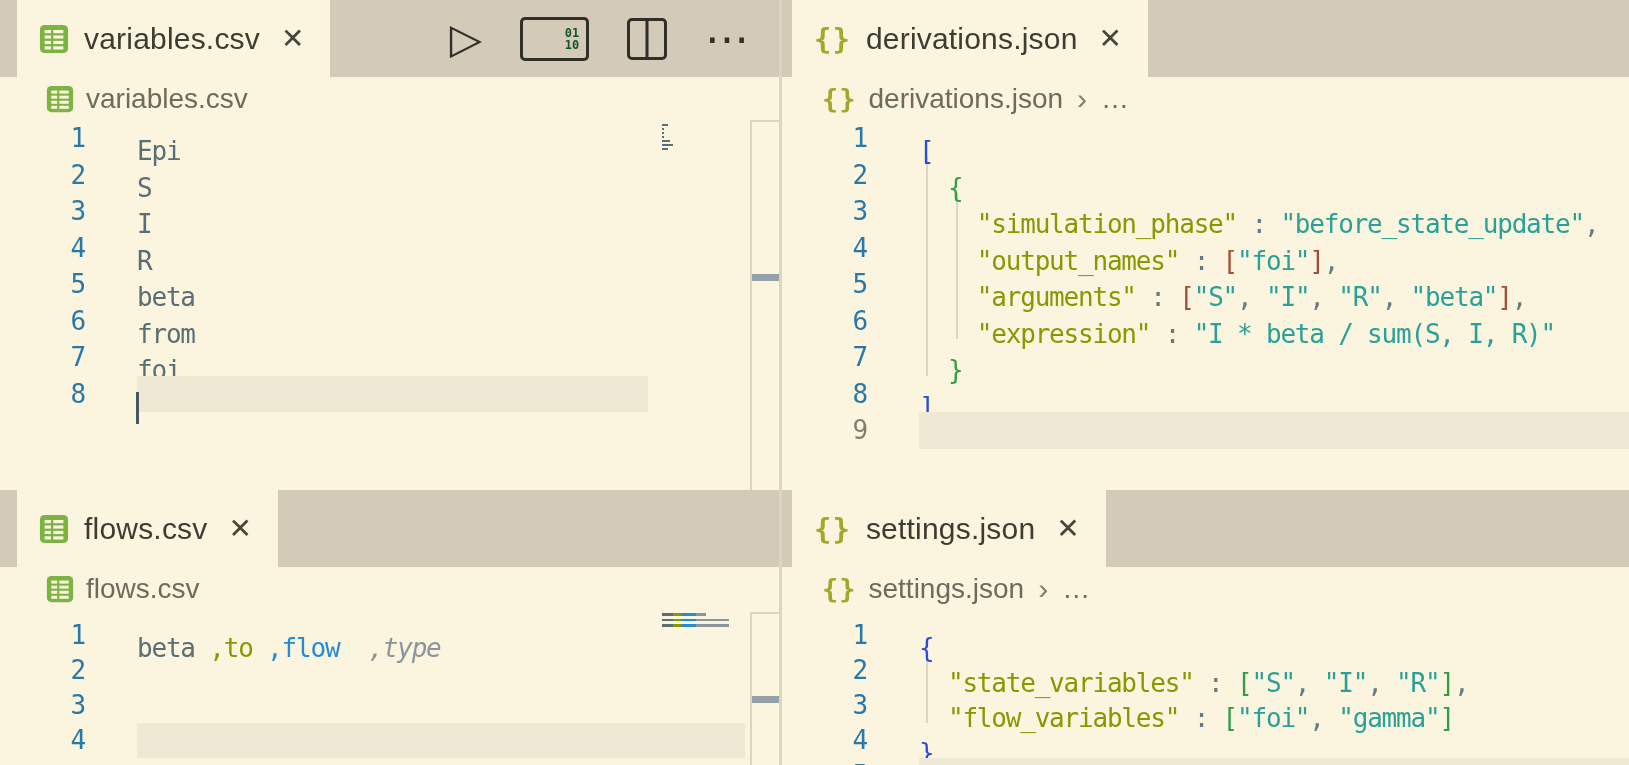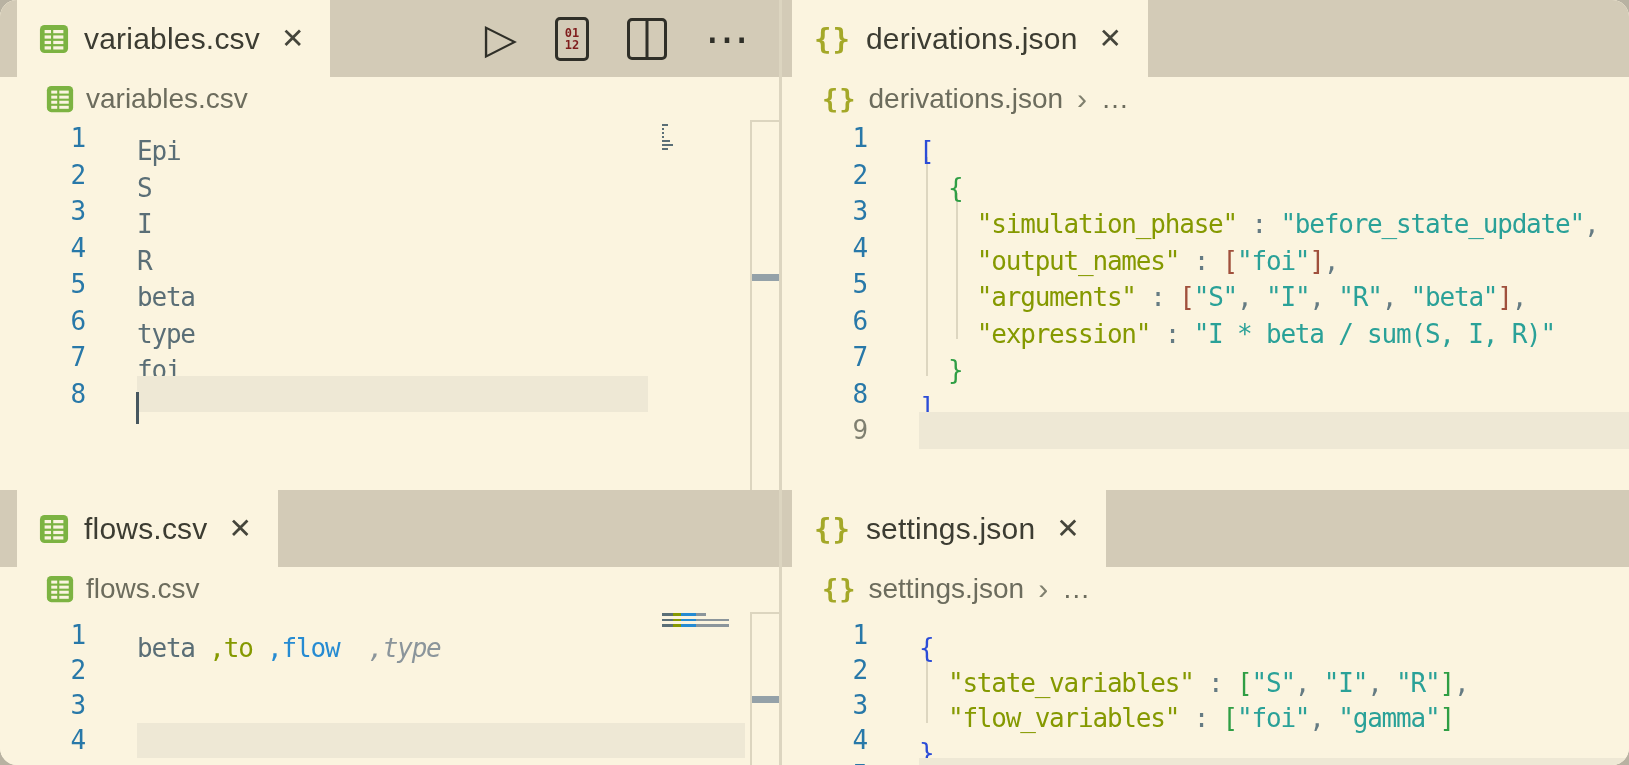--- a/index.html
+++ b/index.html
@@ -4,7 +4,7 @@
 <style>
   html,body{margin:0;padding:0;background:#b8b2a2;}
   .screen{position:relative;width:1629px;height:765px;overflow:hidden;background:#FBF4DF;
-          font-family:"Liberation Sans", sans-serif;border-radius:17px;}
+          font-family:"Liberation Sans", sans-serif;}
   .pane{position:absolute;overflow:hidden;background:#FBF4DF;}
   .divider{position:absolute;left:779px;top:0;bottom:0;width:3px;background:#DCD5C0;z-index:5;}
 

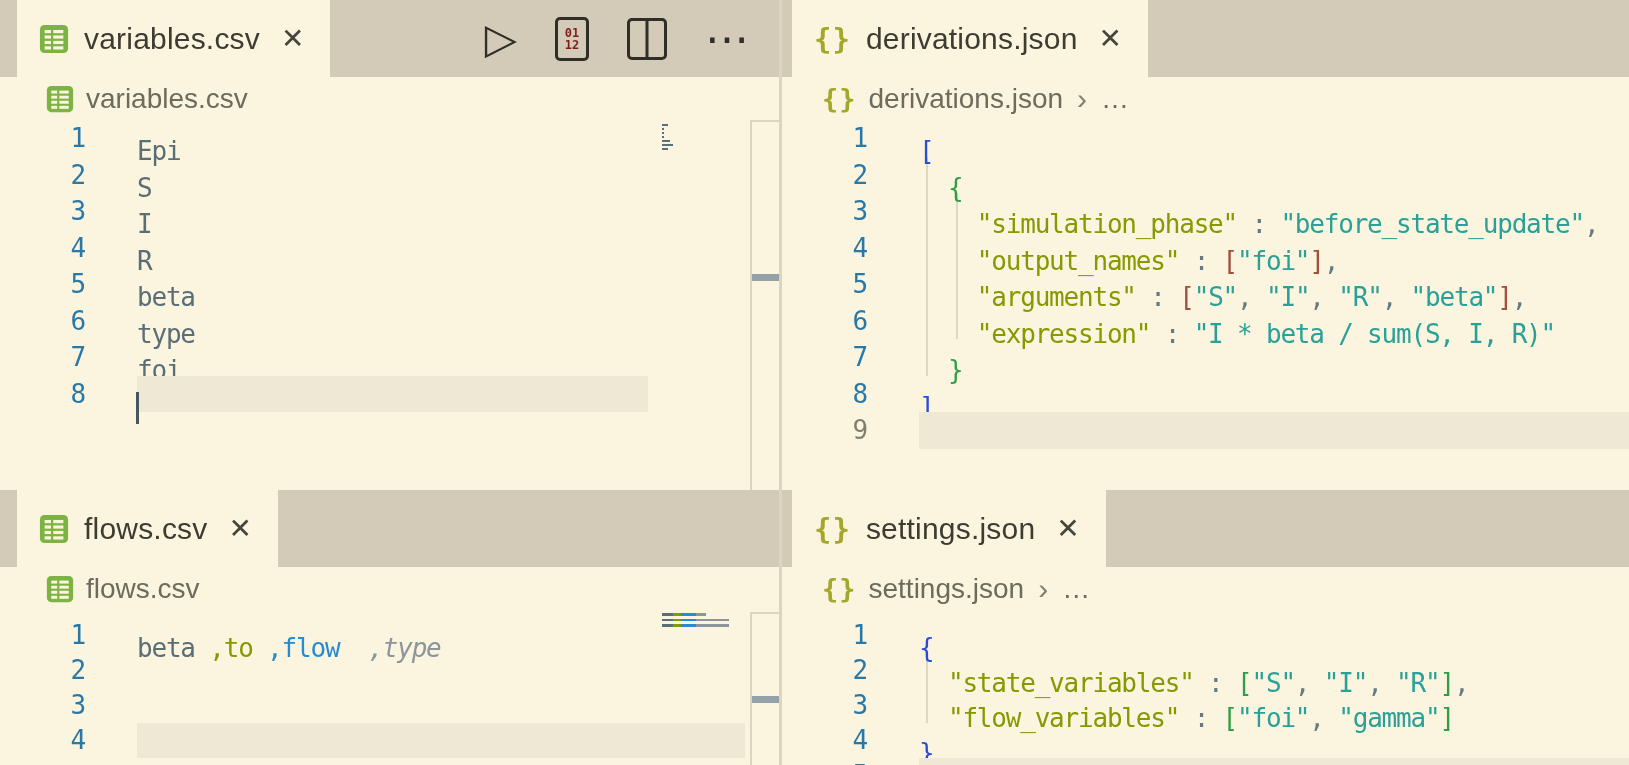--- a/index.html
+++ b/index.html
@@ -19,7 +19,7 @@
   .glyph-run{font-size:42px;}
   .glyph-more{font-size:44px;letter-spacing:2px;}
   .binicon{width:28px;height:38px;border:3px solid #2F2F28;border-radius:5px;display:flex;flex-direction:column;
-           align-items:center;justify-content:center;font:700 12px/12px "DejaVu Sans Mono",monospace;color:#7f1d1d;}
+           align-items:center;justify-content:center;font:700 12px/12px "DejaVu Sans Mono",monospace;color:#14532d;padding-left:35px;}
   .spliticon{width:34px;height:36px;border:3px solid #2F2F28;border-radius:5px;position:relative;}
   .spliticon::after{content:"";position:absolute;left:50%;top:0;bottom:0;width:3px;background:#2F2F28;transform:translateX(-50%);}
 

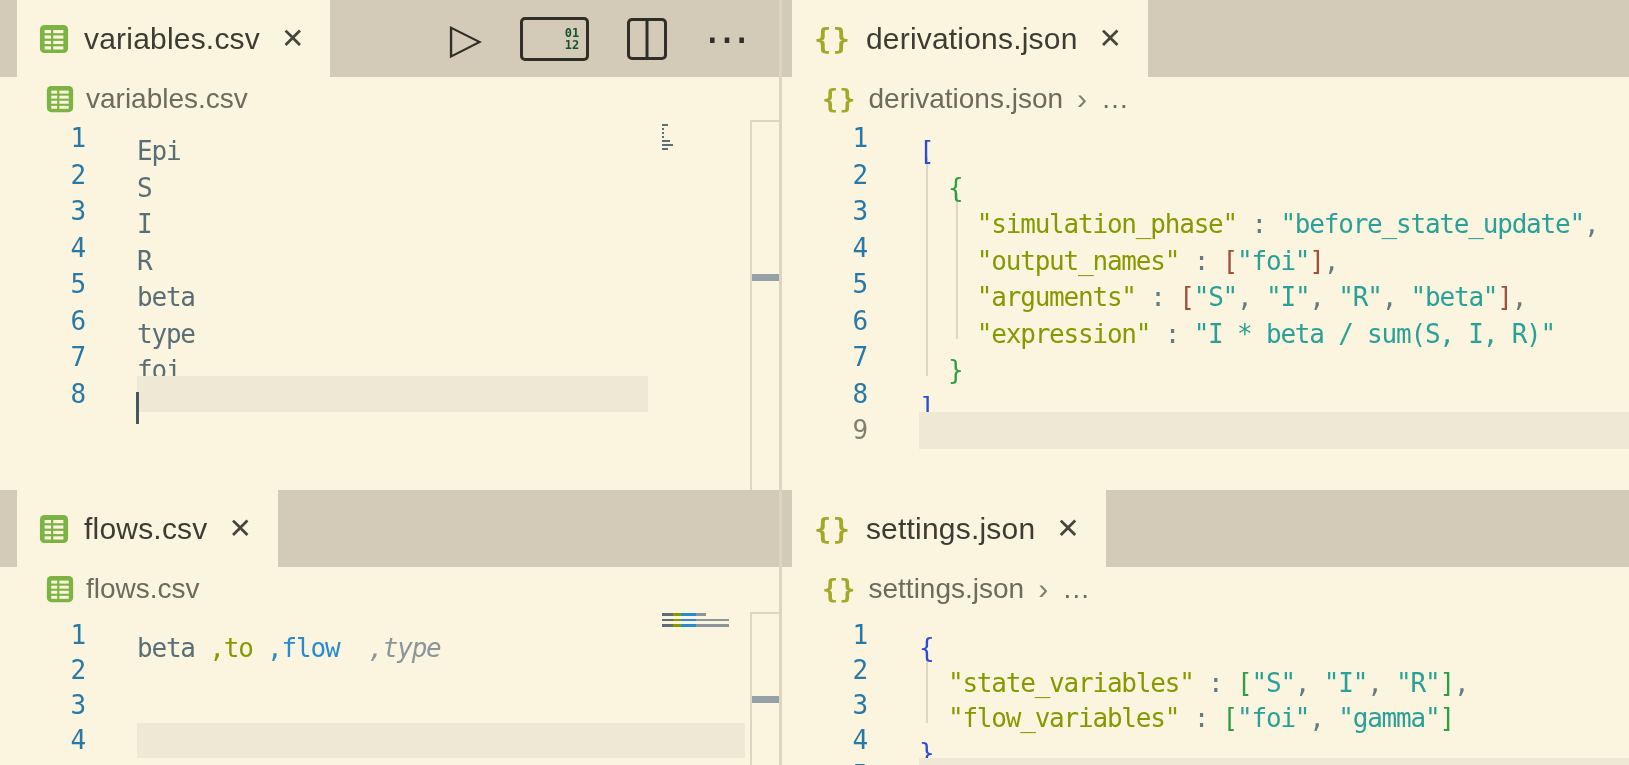--- a/index.html
+++ b/index.html
@@ -92,7 +92,7 @@
         <span class="tool glyph-run">▷</span>
         <span class="tool binicon">
             <span>01</span>
-            <span>12</span>
+            <span>10</span>
           </span>
         <span class="tool spliticon"></span>
         <span class="tool glyph-more">⋯</span>

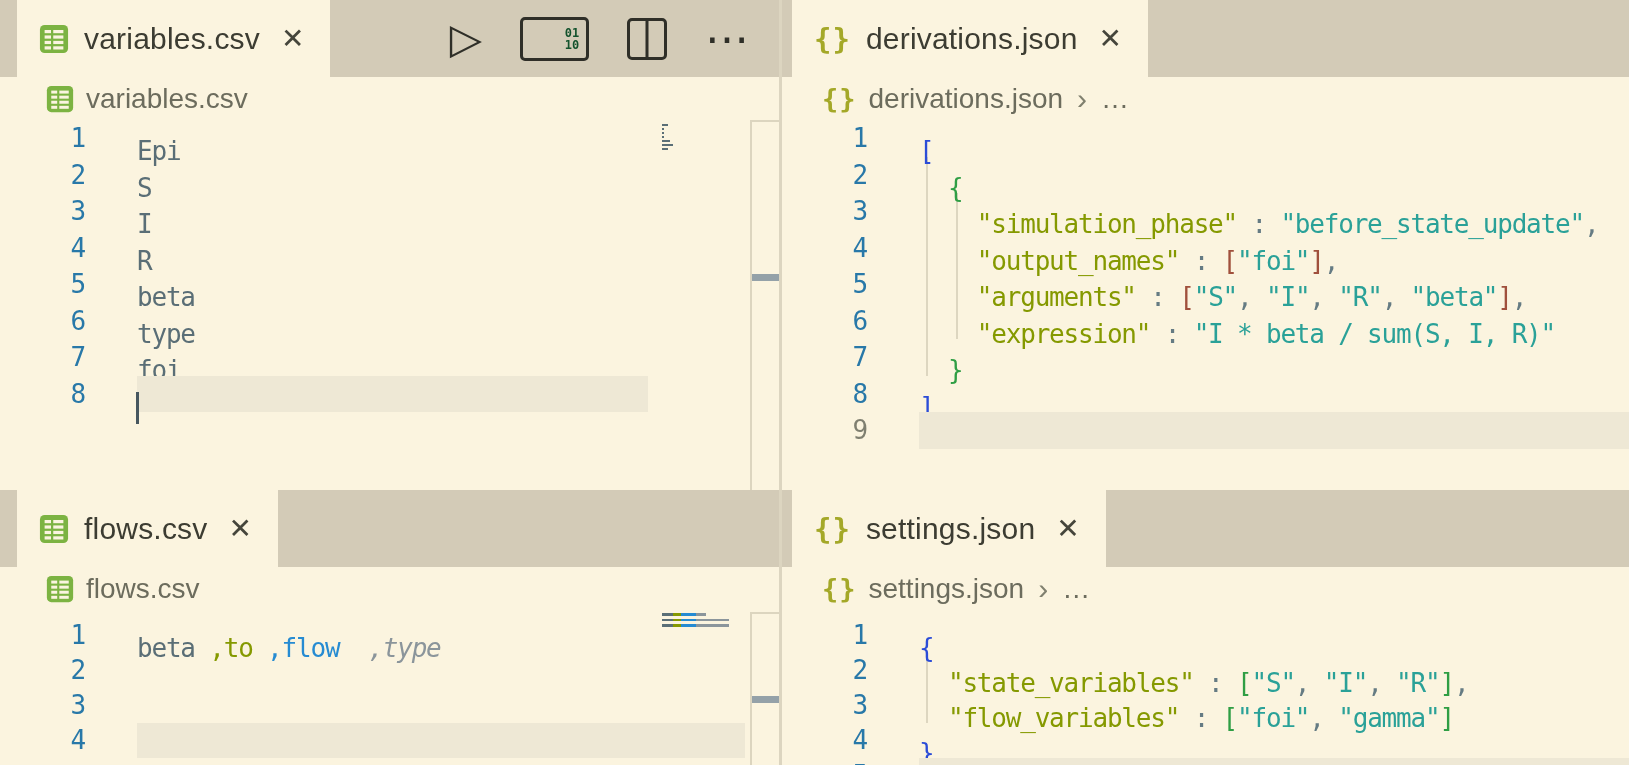--- a/index.html
+++ b/index.html
@@ -137,7 +137,7 @@
         </div>
         <div class="line" style="top: 182.5px; height: 36.5px; line-height: 36.5px;">
           <span class="ln">6</span>
-          <span class="txt"><span class="s-base">type</span></span>
+          <span class="txt"><span class="s-base">from</span></span>
         </div>
         <div class="line" style="top: 219px; height: 36.5px; line-height: 36.5px;">
           <span class="ln">7</span>

